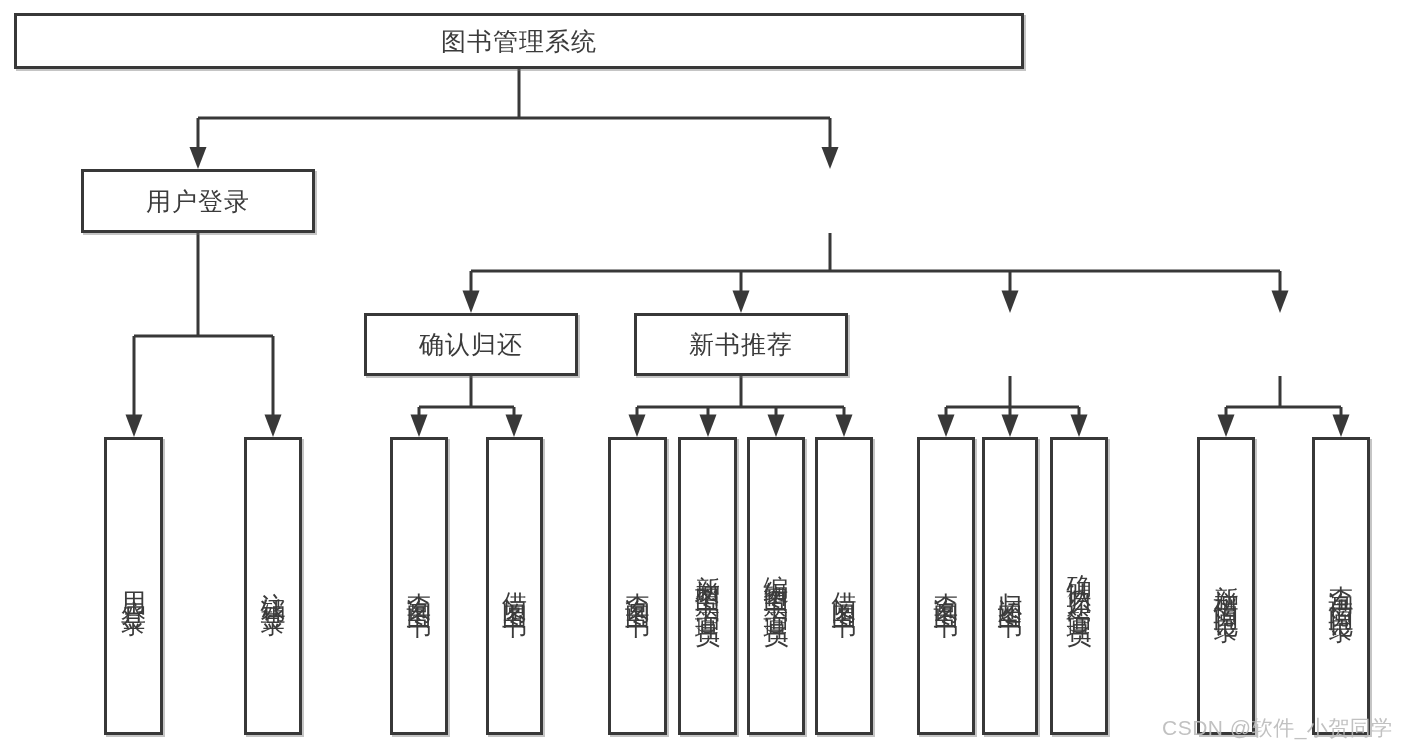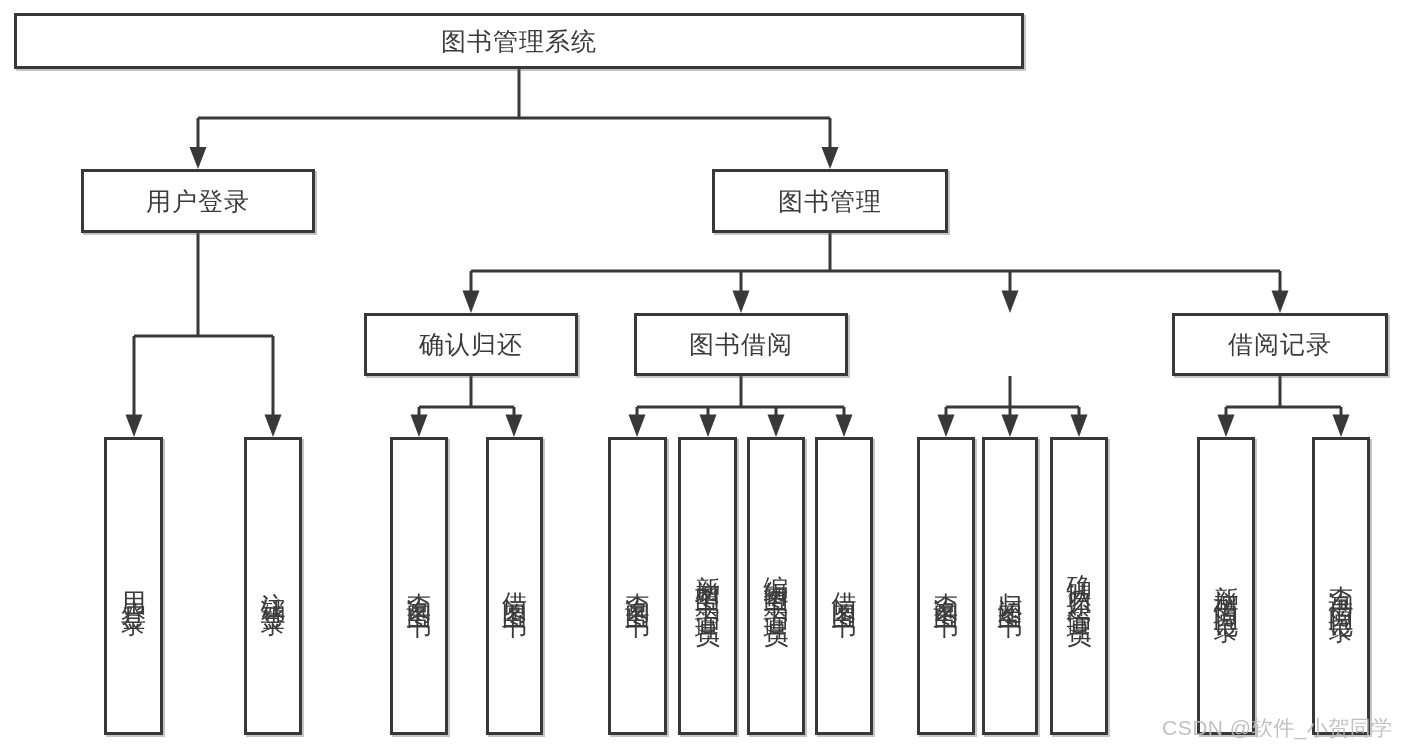--- a/index.html
+++ b/index.html
@@ -78,7 +78,6 @@
   <div class="node h" style="left:14px;top:13px;width:1010px;height:56px">图书管理系统</div>
 
   <div class="node h" style="left:81px;top:169px;width:234px;height:64px">用户登录</div>
-  <div class="node h" style="left:712px;top:169px;width:236px;height:64px">图书管理</div>
 
   <div class="node h" style="left:364px;top:313px;width:214px;height:63px">确认归还</div>
   <div class="node h" style="left:634px;top:313px;width:214px;height:63px">图书借阅</div>

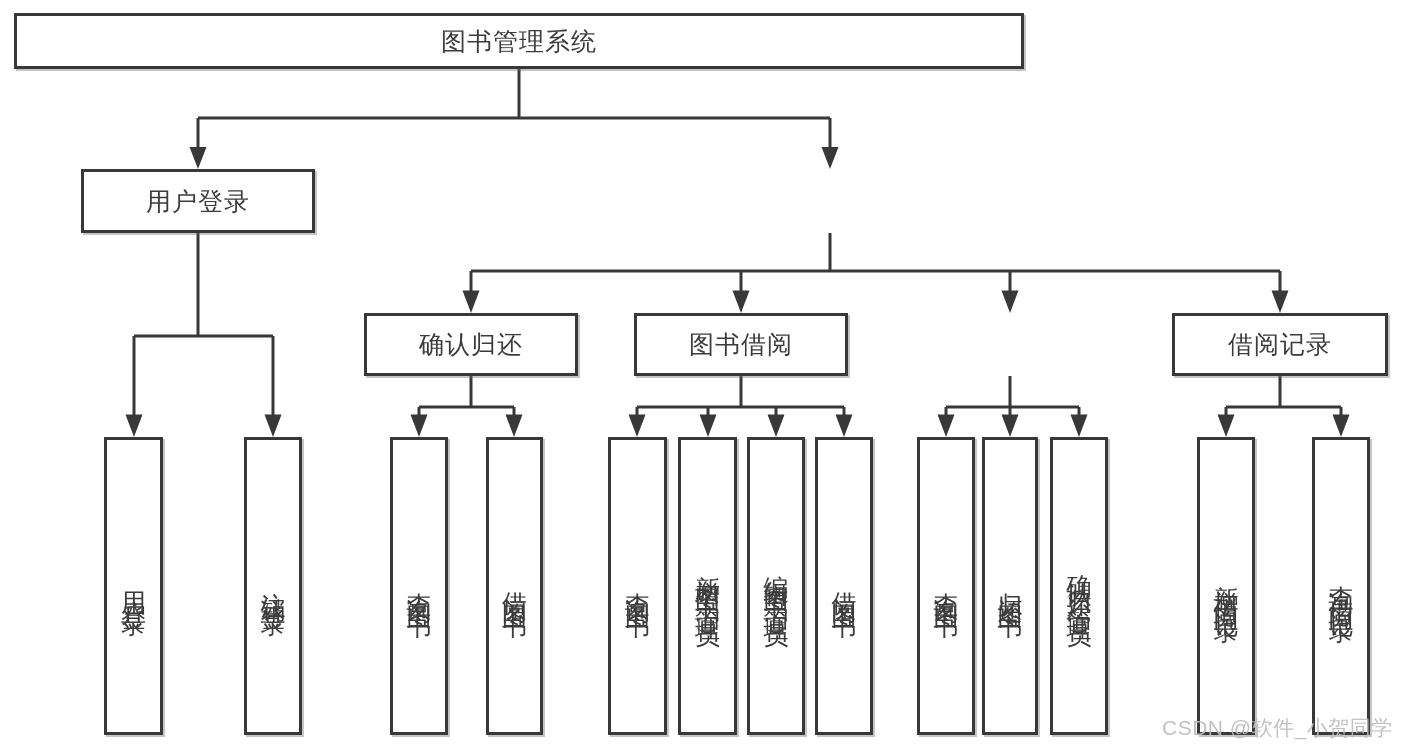--- a/index.html
+++ b/index.html
@@ -80,7 +80,7 @@
   <div class="node h" style="left:81px;top:169px;width:234px;height:64px">用户登录</div>
 
   <div class="node h" style="left:364px;top:313px;width:214px;height:63px">确认归还</div>
-  <div class="node h" style="left:634px;top:313px;width:214px;height:63px">图书借阅</div>
+  <div class="node h" style="left:634px;top:313px;width:214px;height:63px">新书推荐</div>
   <div class="node h" style="left:1172px;top:313px;width:216px;height:63px">借阅记录</div>
 
   <div class="node v" style="left:104px;top:437px;width:59px;height:298px">用户登录</div>

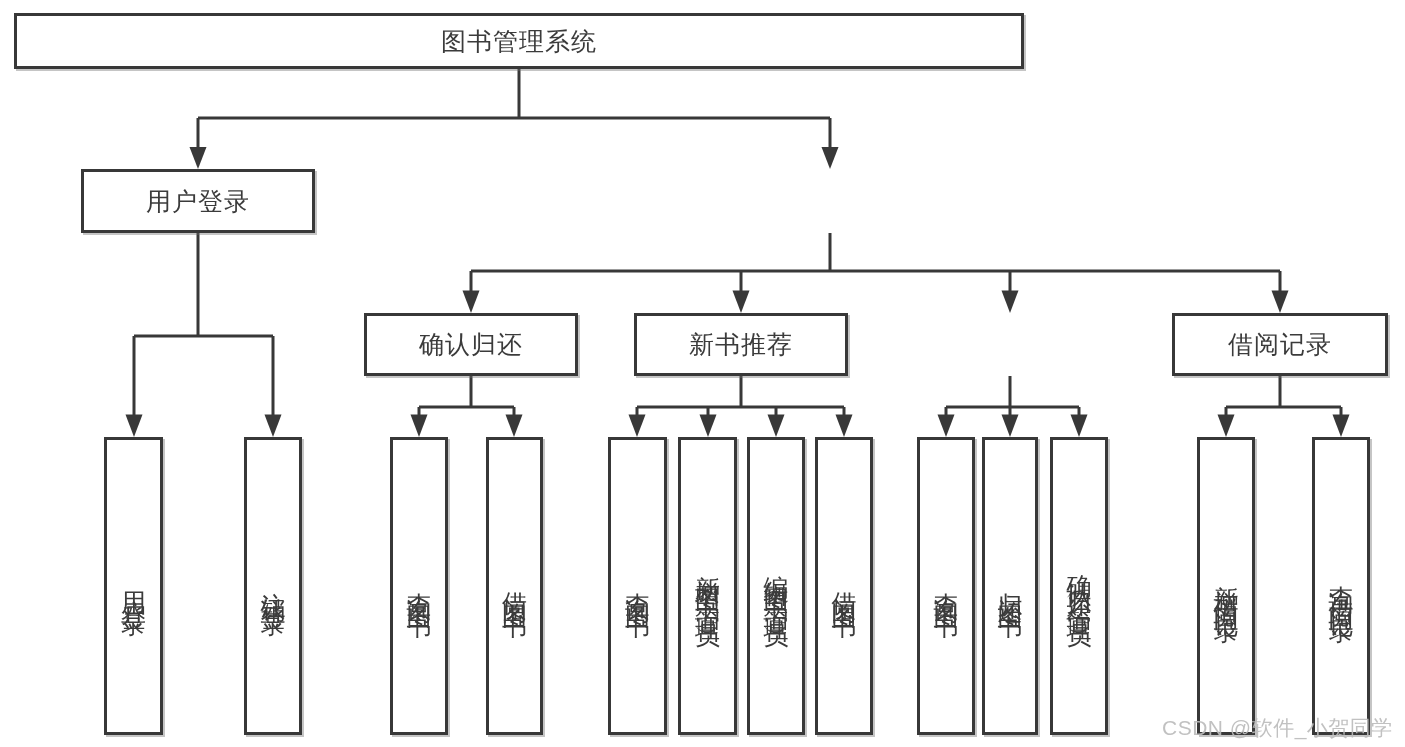--- a/index.html
+++ b/index.html
@@ -81,7 +81,6 @@
 
   <div class="node h" style="left:364px;top:313px;width:214px;height:63px">确认归还</div>
   <div class="node h" style="left:634px;top:313px;width:214px;height:63px">新书推荐</div>
-  <div class="node h" style="left:1172px;top:313px;width:216px;height:63px">借阅记录</div>
 
   <div class="node v" style="left:104px;top:437px;width:59px;height:298px">用户登录</div>
   <div class="node v" style="left:244px;top:437px;width:58px;height:298px">注销登录</div>

